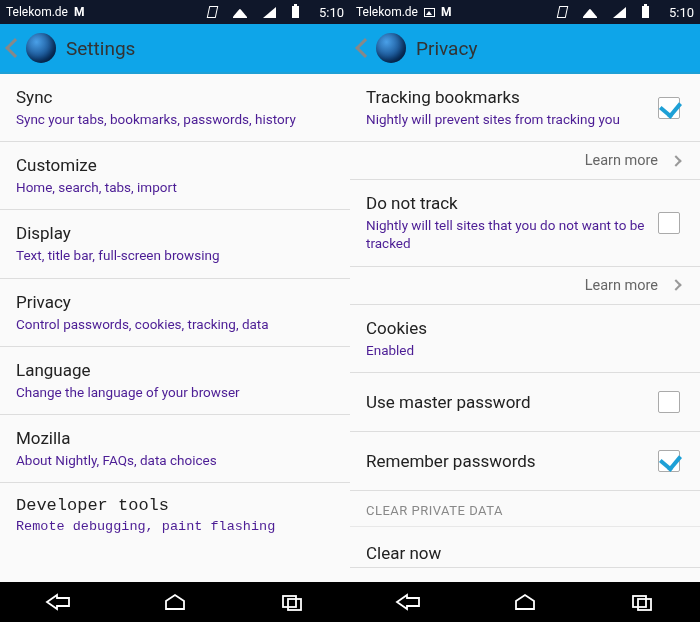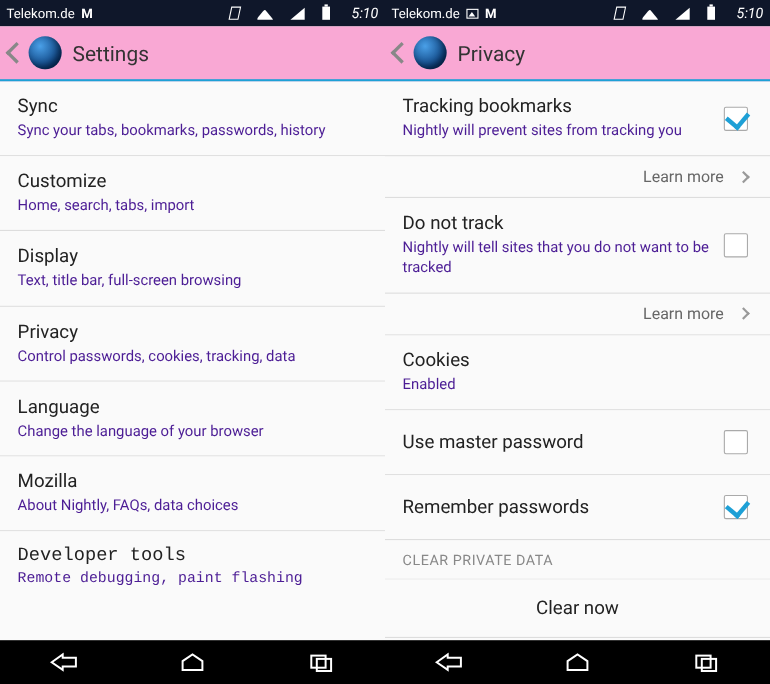--- a/index.html
+++ b/index.html
@@ -23,7 +23,7 @@
   }
   .statusbar .carrier { flex: 0 0 auto; }
   .statusbar .sb-spacer { flex: 1; }
-  .statusbar .sb-icons { display: flex; align-items: center; gap: 16px; font-style: italic; }
+  .statusbar .sb-icons { display: flex; align-items: center; gap: 16px; }
   .statusbar .clock { margin-left: 4px; font-size: 13px; }
 
   

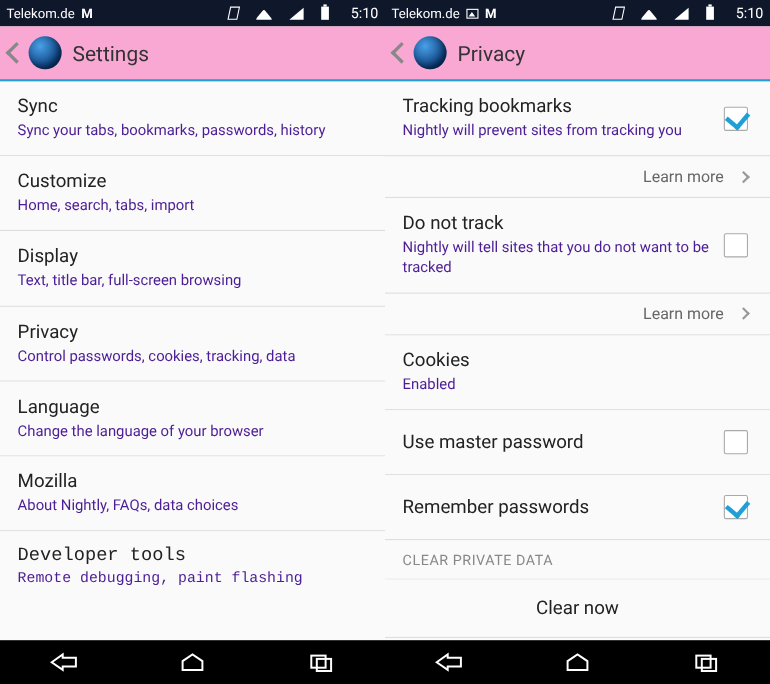--- a/index.html
+++ b/index.html
@@ -28,7 +28,7 @@
 
   
   .header {
-    height: 50px; background: #f9a8d4;
+    height: 50px; background: #0ea5e9;
     border-bottom: 2px solid #1ea0d6;
     display: flex; align-items: center;
     padding: 0 6px;

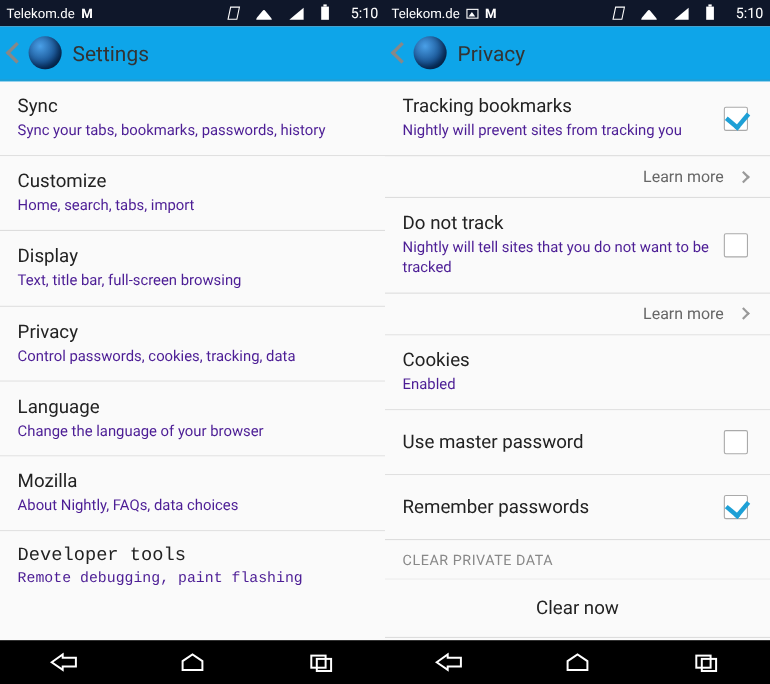--- a/index.html
+++ b/index.html
@@ -281,7 +281,7 @@
 
       <div class="section-header">CLEAR PRIVATE DATA</div>
 
-      <div class="item" style="padding-top:16px;padding-bottom:16px;text-align:center;">
+      <div class="item" style="padding-top:16px;padding-bottom:4px;">
         <div class="title">Clear now</div>
       </div>
 

